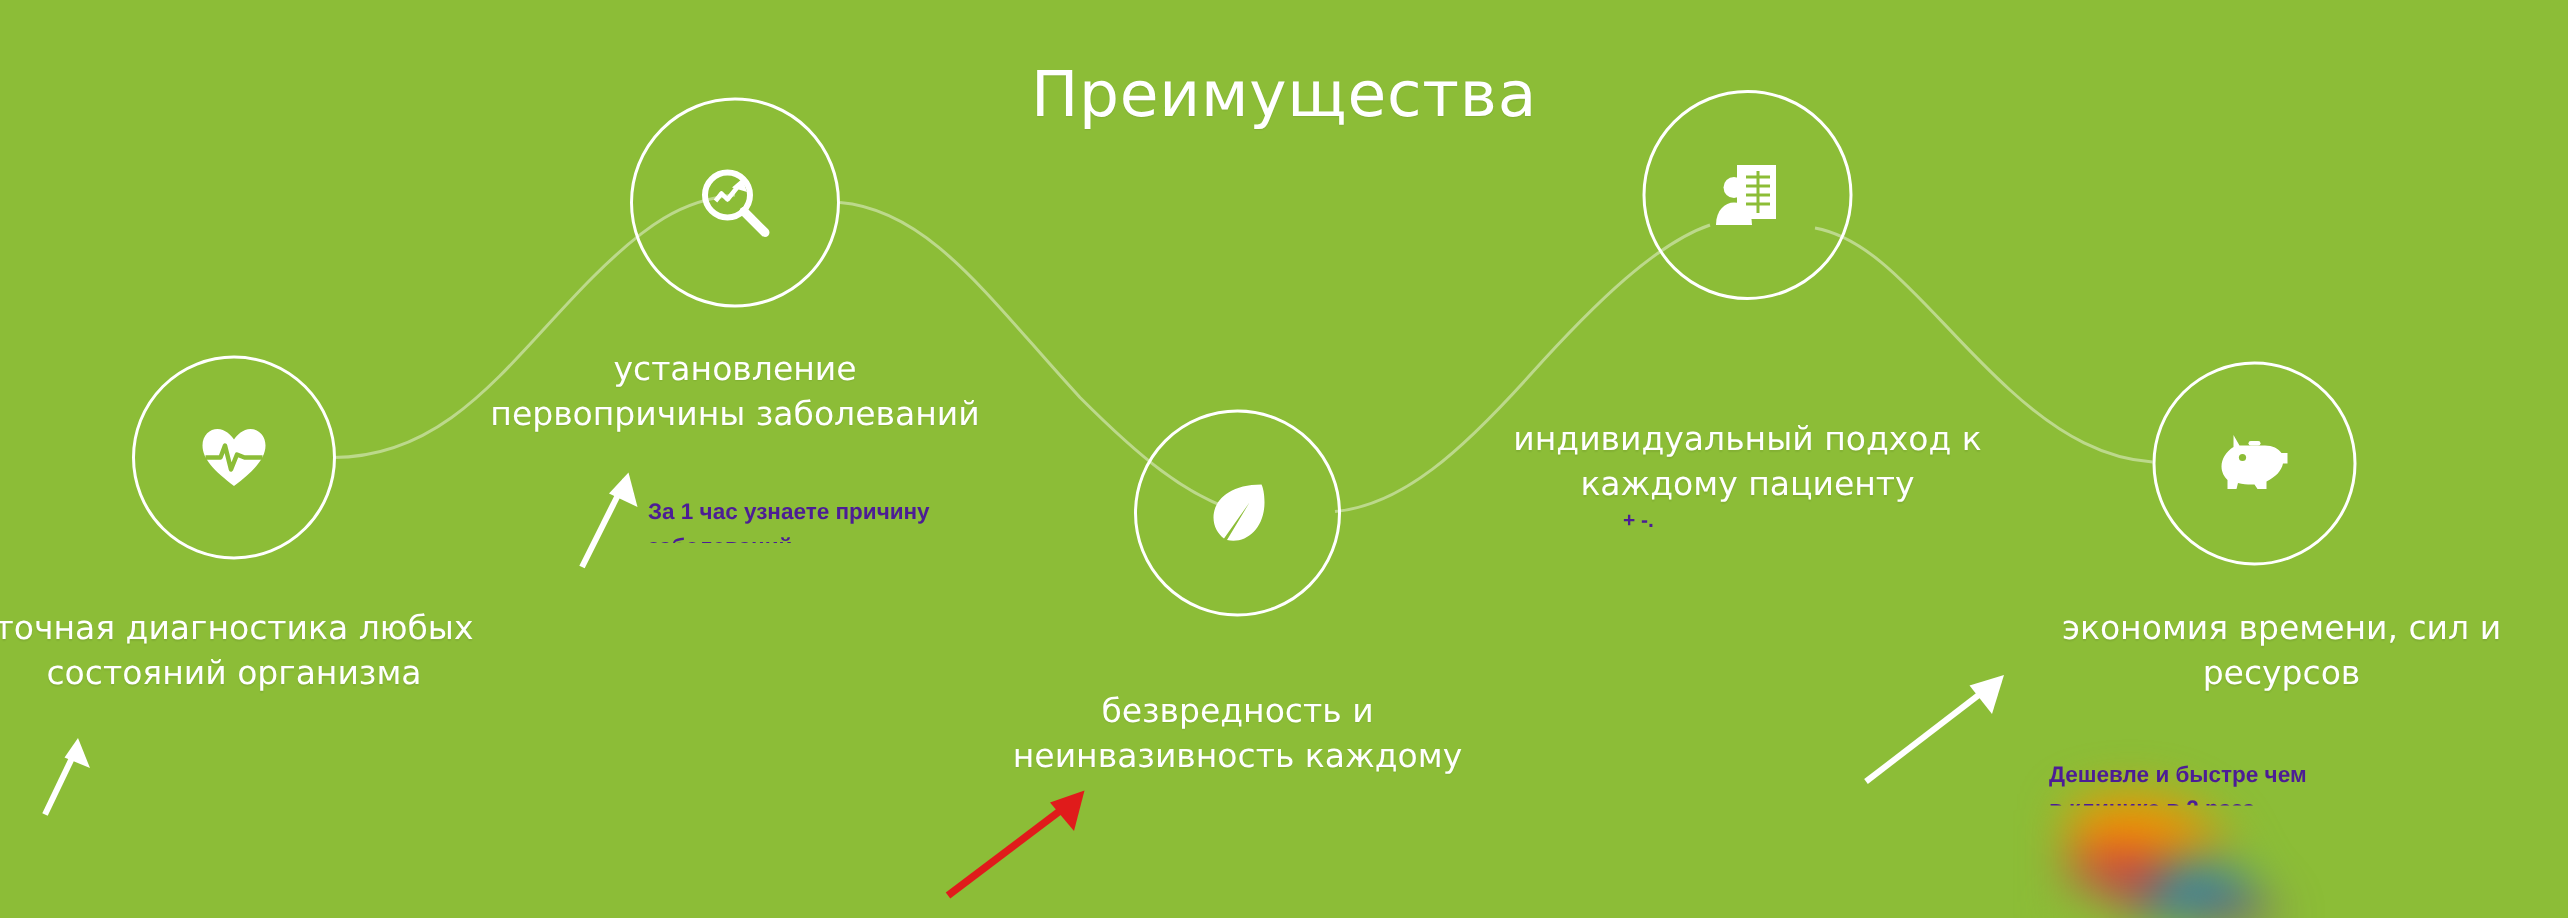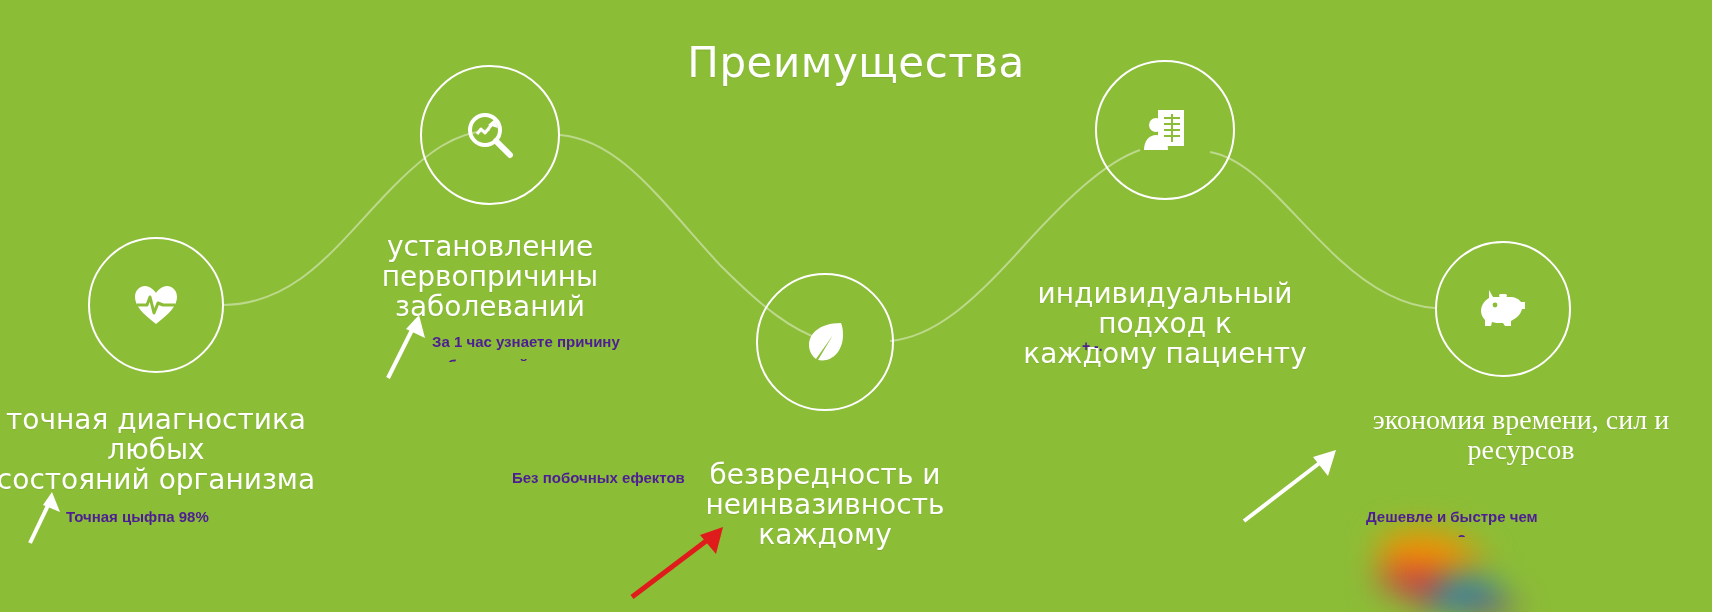--- a/index.html
+++ b/index.html
@@ -42,7 +42,7 @@
   .circle svg{display:block;}
   .node-label{
     position:absolute;color:#ffffff;text-align:center;
-    font-size:28px;line-height:30px;font-weight:400;
+    font-size:22px;line-height:30px;font-weight:400;
     text-shadow:0 1px 1px rgba(0,0,0,.07);
     white-space:pre-line;
   }

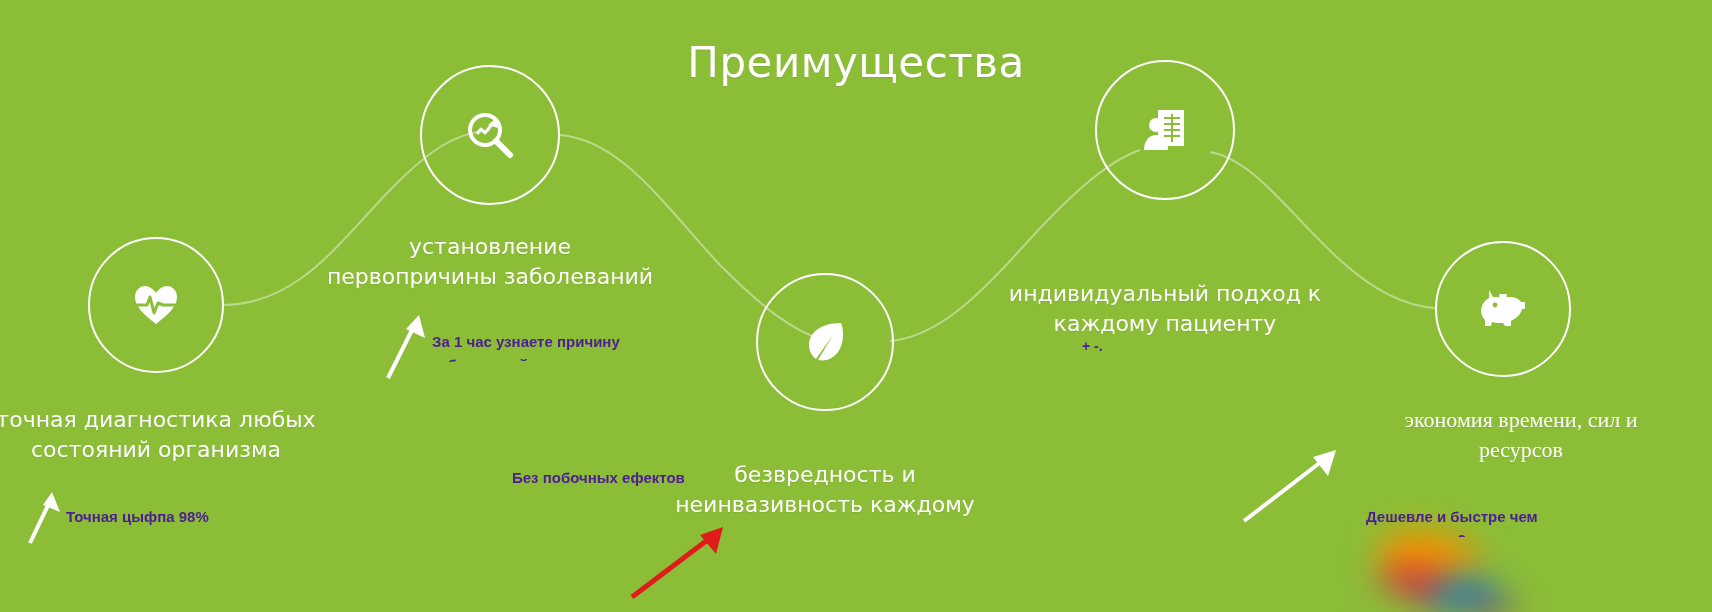--- a/index.html
+++ b/index.html
@@ -173,7 +173,7 @@
         </svg>
       </span>
     </div>
-    <div class="node-label" style="left:1332px;top:405px;width:378px;font-family:Liberation Serif, serif;">экономия времени, сил и
+    <div class="node-label" style="left:1332px;top:405px;width:378px;">экономия времени, сил и
 ресурсов</div>
   </div>
   <div class="note clip" style="left:1366px;top:505px;width:260px;height:32px;">Дешевле и быстре чем

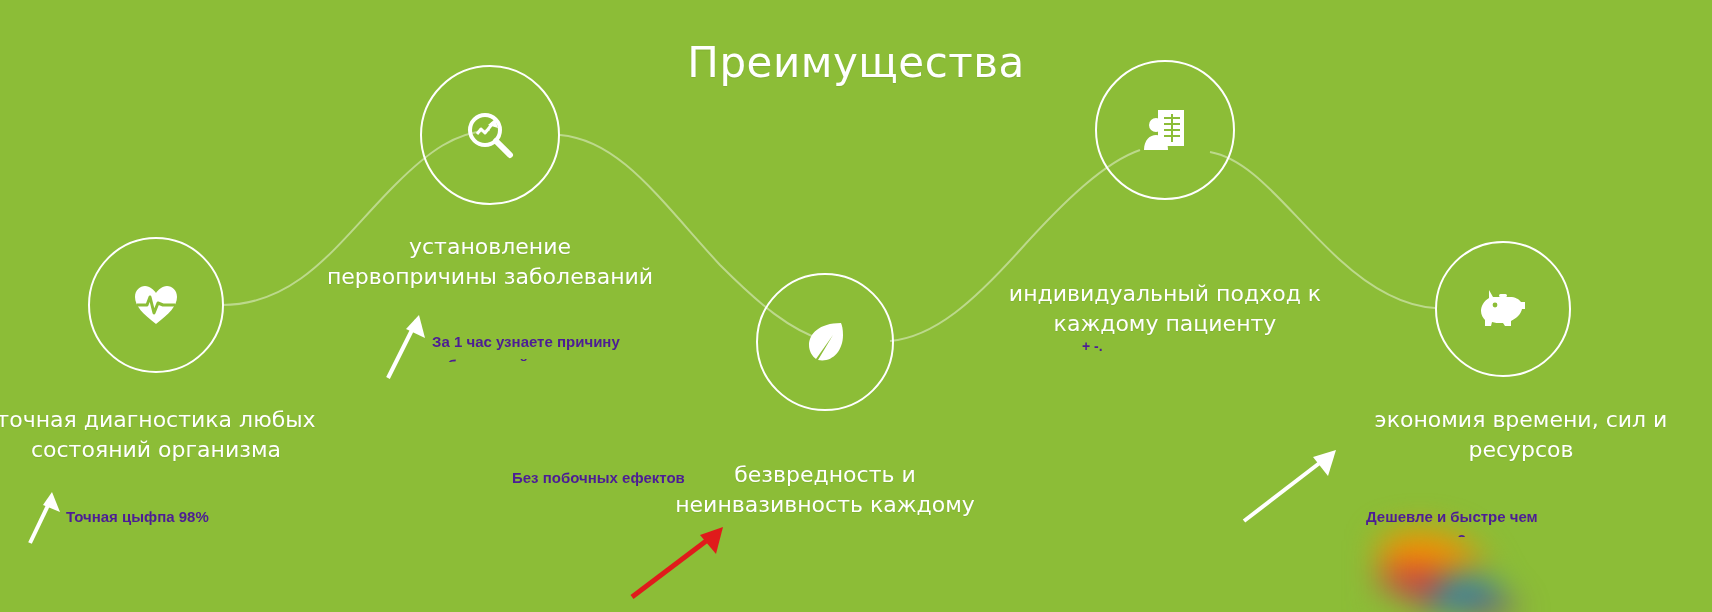--- a/index.html
+++ b/index.html
@@ -139,7 +139,6 @@
     <div class="node-label" style="left:660px;top:460px;width:330px;">безвредность и
 неинвазивность каждому</div>
   </div>
-  <div class="note clip" style="left:512px;top:466px;width:220px;height:28px;">Без побочных ефектов</div>
 
   <div class="node">
     <div class="circle" style="left:1095px;top:60px;width:140px;height:140px;">

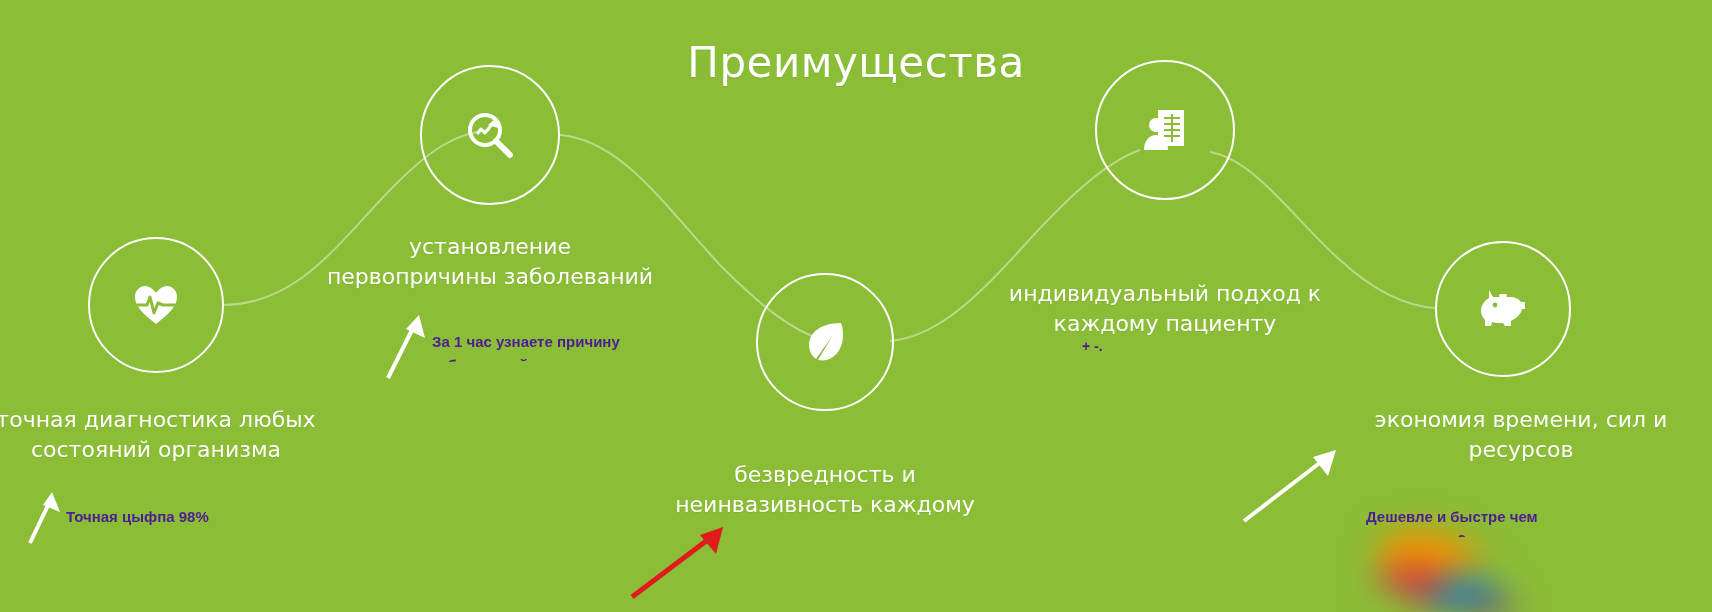--- a/index.html
+++ b/index.html
@@ -109,7 +109,6 @@
     <div class="node-label" style="left:-40px;top:405px;width:392px;">точная диагностика любых
 состояний организма</div>
   </div>
-  <div class="note clip" style="left:66px;top:505px;width:260px;height:28px;">Точная цыфпа 98%</div>
 
   <div class="node">
     <div class="circle" style="left:420px;top:65px;width:140px;height:140px;">

